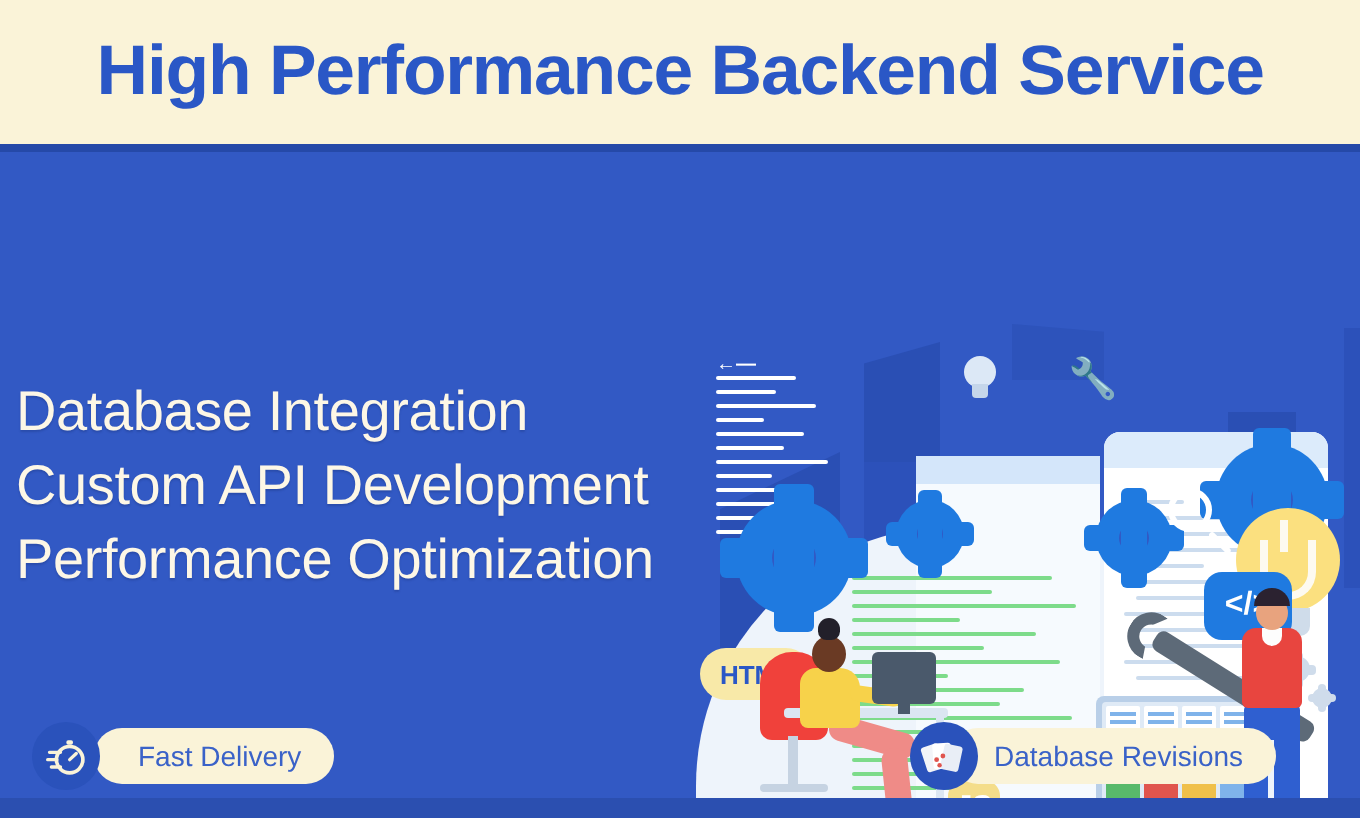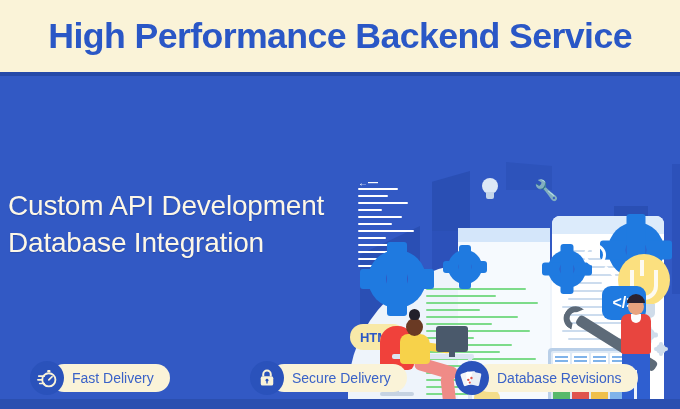--- a/index.html
+++ b/index.html
@@ -321,8 +321,8 @@
   <div class="bg-shape" id="bg-shape-f"></div>
 
   <div id="service-list">
+    <div class="service-item">Database Integration</div>
     <div class="service-item">Custom API Development</div>
-    <div class="service-item">Database Integration</div>
   </div>
 
   <div id="illustration">

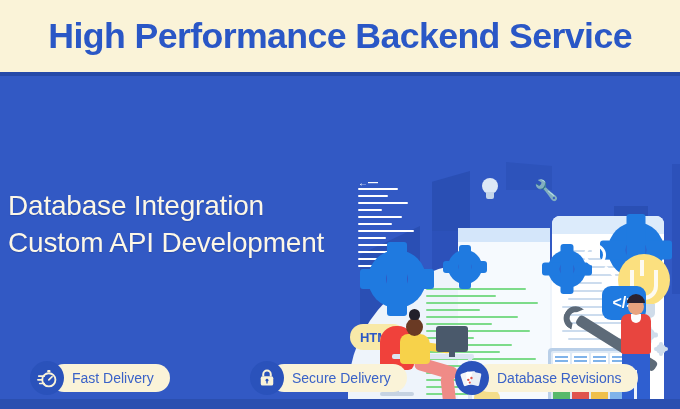--- a/index.html
+++ b/index.html
@@ -323,6 +323,7 @@
   <div id="service-list">
     <div class="service-item">Database Integration</div>
     <div class="service-item">Custom API Development</div>
+    <div class="service-item">Performance Optimization</div>
   </div>
 
   <div id="illustration">

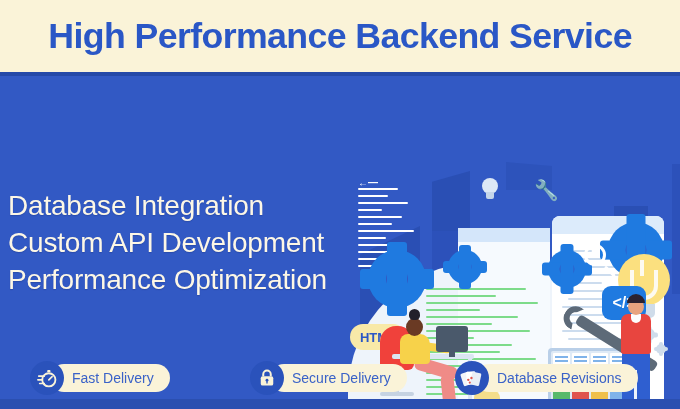--- a/index.html
+++ b/index.html
@@ -294,7 +294,7 @@
     padding:0 16px 0 22px; margin-left:-14px;
     color:#3a62c8; font-size:14px; white-space:nowrap;
   }
-  #badge-fast    { left:30px; }
+  #badge-fast    { left:16px;gap:11px; }
   #badge-secure  { left:250px; }
   #badge-revision{ left:455px; }
 

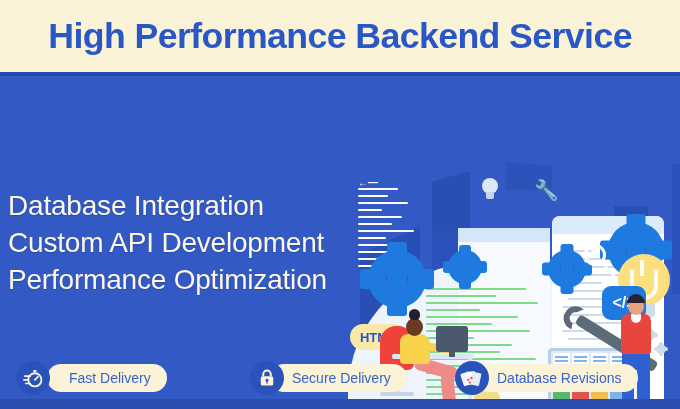--- a/index.html
+++ b/index.html
@@ -504,17 +504,6 @@
       <div class="badge-pill">Fast Delivery</div>
     </div>
 
-    <div class="badge" id="badge-secure">
-      <div class="badge-icon">
-        <svg width="20" height="20" viewBox="0 0 24 24" aria-hidden="true">
-          <path d="M7.5 10 V7.5 a4.5 4.5 0 0 1 9 0 V10" fill="none" stroke="#faf3d8" stroke-width="2.4"></path>
-          <rect x="4.5" y="10" width="15" height="11" rx="2.2" fill="#faf3d8"></rect>
-          <circle cx="12" cy="14.6" r="1.7" fill="#2a52bb"></circle>
-          <rect x="11.2" y="15.2" width="1.6" height="3.4" fill="#2a52bb"></rect>
-        </svg>
-      </div>
-      <div class="badge-pill">Secure Delivery</div>
-    </div>
 
     <div class="badge" id="badge-revision">
       <div class="badge-icon">

